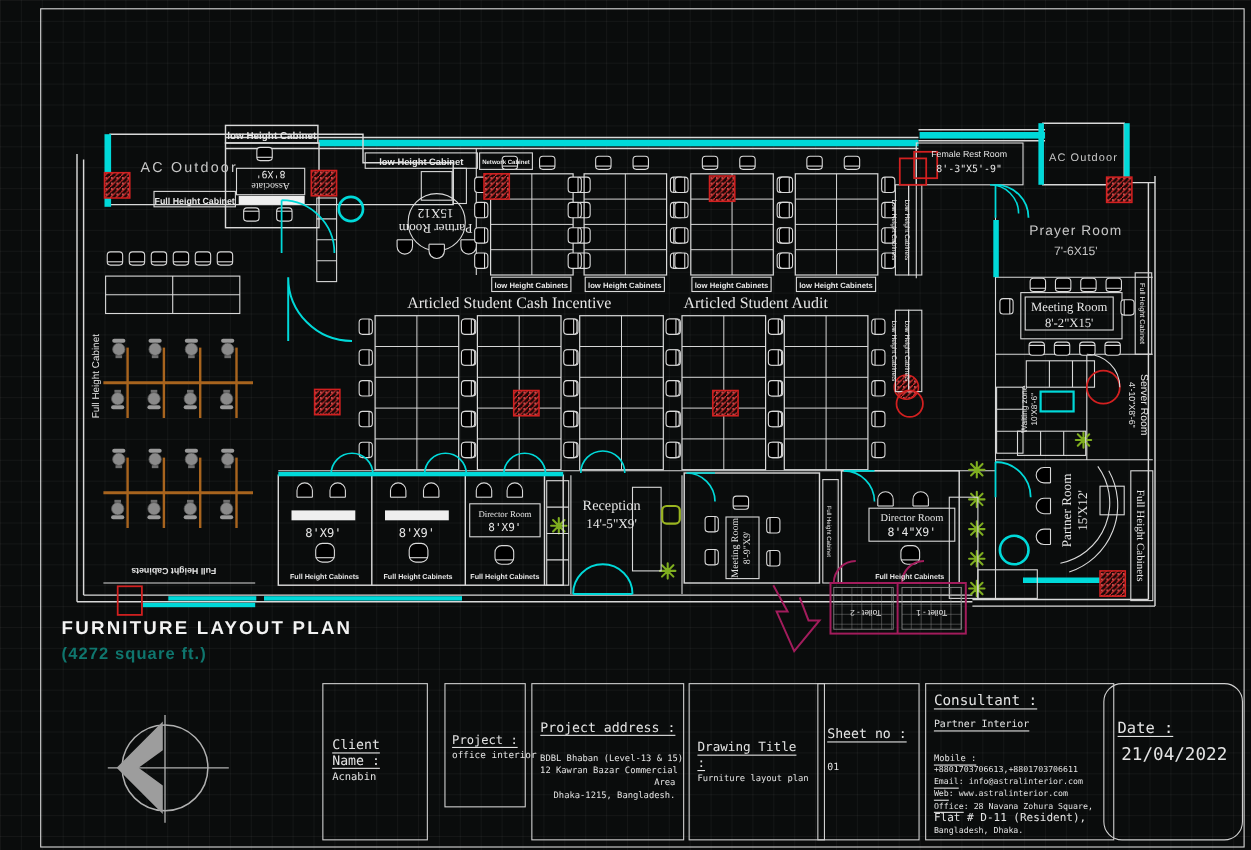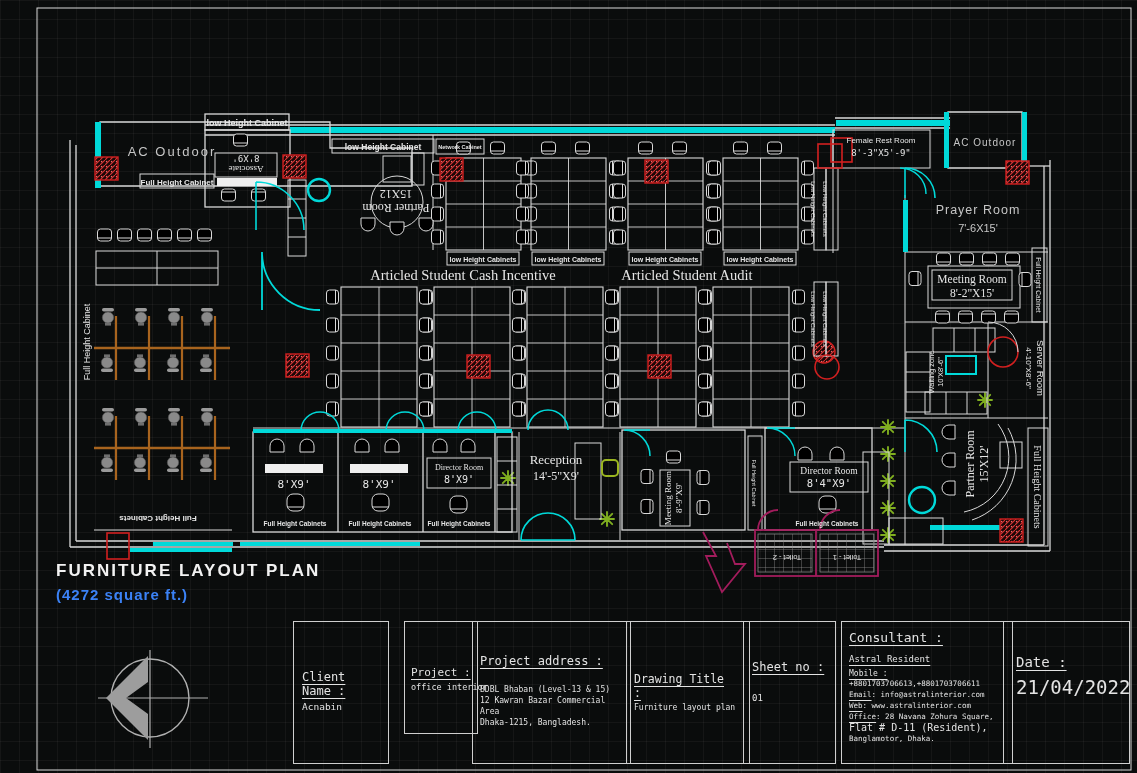--- a/index.html
+++ b/index.html
@@ -27,7 +27,7 @@
   #main-title{position:absolute;left:56px;top:561px;color:#f2f2f2;
      font-family:"Liberation Sans",sans-serif;font-weight:bold;font-size:17px;
      letter-spacing:2px;}
-  #sub-title{position:absolute;left:56px;top:586px;color:#3b82f6;
+  #sub-title{position:absolute;left:56px;top:586px;color:#0f766e;
      font-family:"Liberation Sans",sans-serif;font-weight:bold;font-size:15px;
      letter-spacing:1px;}
   

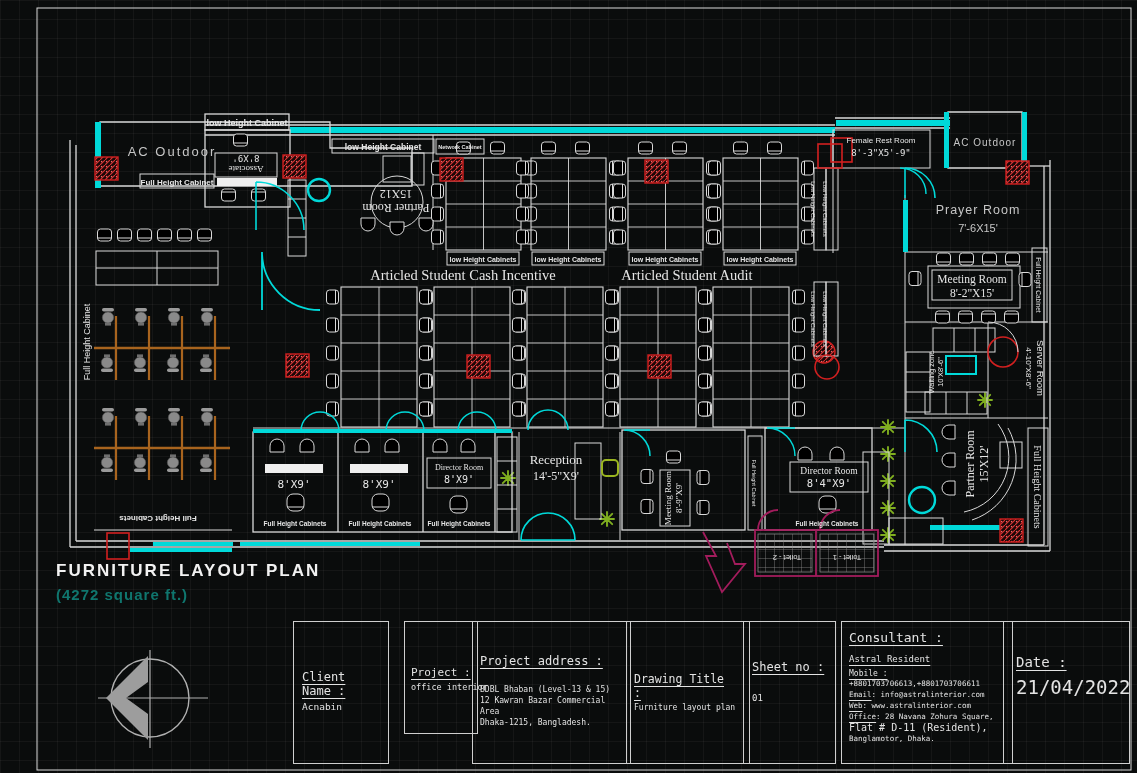--- a/index.html
+++ b/index.html
@@ -583,7 +583,7 @@
     <div style="font-size:11px;"><span class="tb-label">Project :</span></div>
     <div style="font-size:8.5px;margin-top:3px;" class="nb">office interior</div>
   </div>
-  <div class="tb-box" style="left:472px;top:621px;width:159px;height:143px;padding:32px 7px 0 7px;">
+  <div class="tb-box" style="left:483px;top:621px;width:139px;height:143px;padding:32px 7px 0 7px;text-align:right;">
     <div style="font-size:12px;"><span class="tb-label">Project address :</span></div>
     <div class="tb-sm" style="margin-top:16px;">BDBL Bhaban (Level-13 &amp; 15)</div>
     <div class="tb-sm">12 Kawran Bazar Commercial</div>

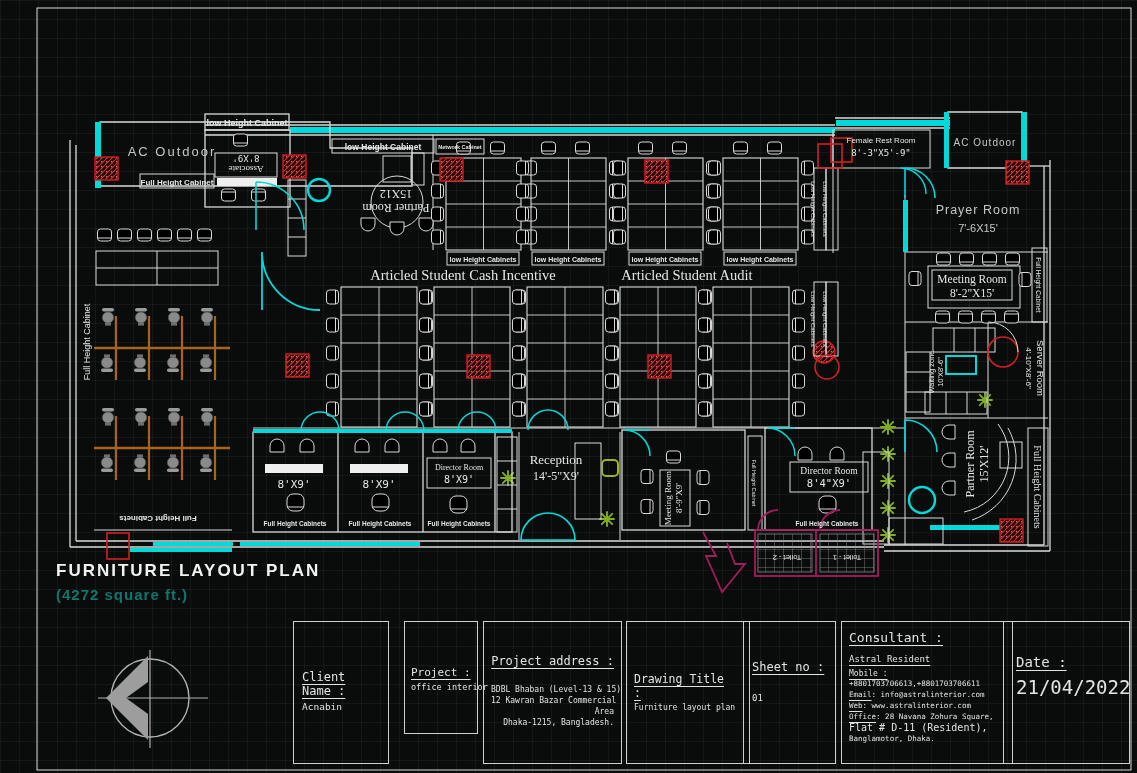--- a/index.html
+++ b/index.html
@@ -600,7 +600,7 @@
   </div>
   <div class="tb-box" style="left:841px;top:621px;width:172px;height:143px;padding:8px 6px 0 7px;">
     <div style="font-size:13px;"><span class="tb-label">Consultant :</span></div>
-    <div style="font-size:9px;margin-top:9px;"><span class="tb-label">Astral Resident</span></div>
+    <div style="font-size:9px;margin-top:9px;"><span class="tb-label">Partner Interior</span></div>
     <div class="tb-sm" style="margin-top:4px;"><span class="tb-label">Mobile :</span></div>
     <div style="font-size:7.5px;line-height:10px;" class="nb">+8801703706613,+8801703706611</div>
     <div style="font-size:7.5px;line-height:11px;" class="nb"><span class="tb-label">Email</span><span>: info@astralinterior.com</span></div>

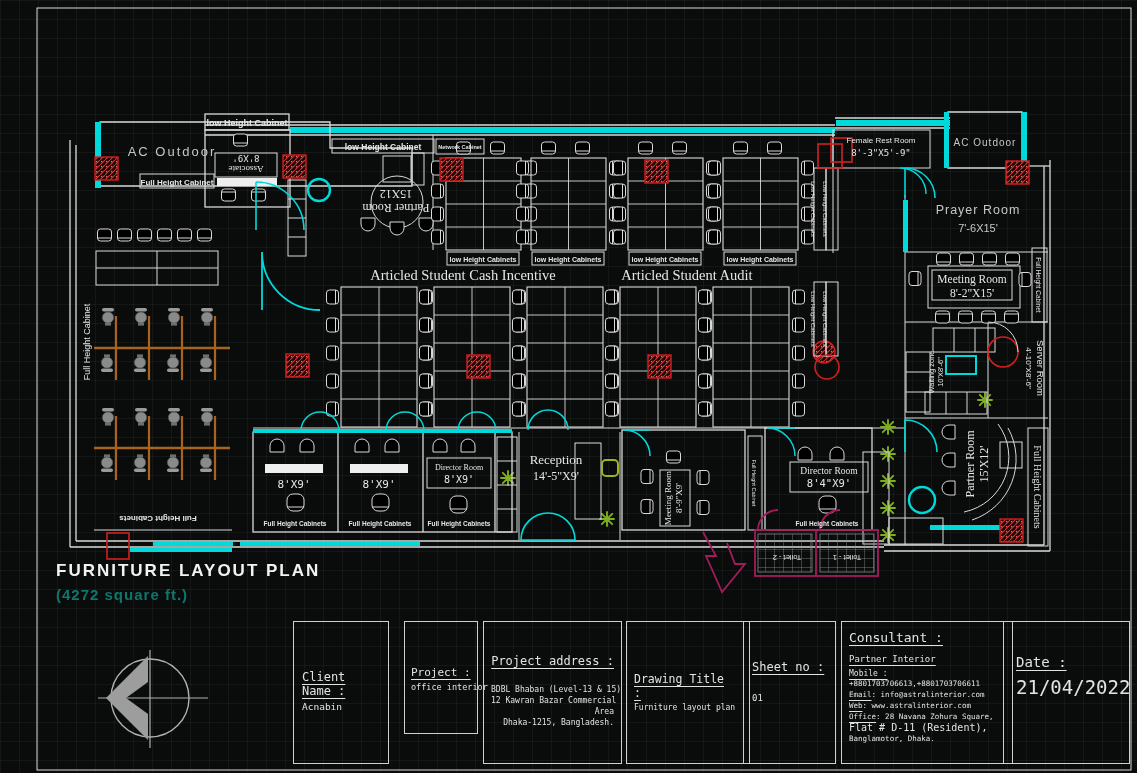--- a/index.html
+++ b/index.html
@@ -609,7 +609,7 @@
     <div style="font-size:10px;line-height:11px;" class="nb">Flat # D-11 (Resident),</div>
     <div style="font-size:7.5px;line-height:11px;" class="nb">Banglamotor, Dhaka.</div>
   </div>
-  <div class="tb-box" style="left:1003px;top:621px;width:127px;height:143px;padding:32px 10px 0 12px;">
+  <div class="tb-box" style="left:1003px;top:621px;width:127px;height:143px;padding:32px 10px 0 12px;border-radius:17px;">
     <div style="font-size:14px;"><span class="tb-label">Date :</span></div>
     <div style="font-size:19px;margin-top:6px;" class="nb">21/04/2022</div>
   </div>

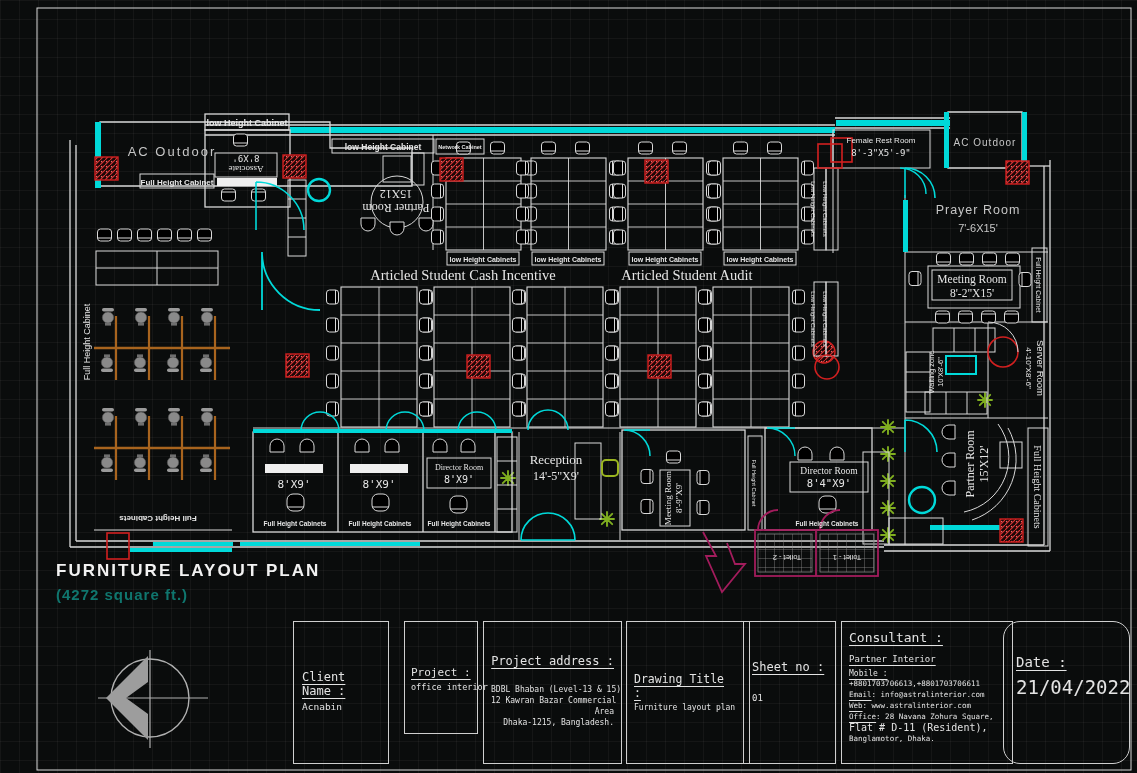--- a/index.html
+++ b/index.html
@@ -601,7 +601,7 @@
   <div class="tb-box" style="left:841px;top:621px;width:172px;height:143px;padding:8px 6px 0 7px;">
     <div style="font-size:13px;"><span class="tb-label">Consultant :</span></div>
     <div style="font-size:9px;margin-top:9px;"><span class="tb-label">Partner Interior</span></div>
-    <div class="tb-sm" style="margin-top:4px;"><span class="tb-label">Mobile :</span></div>
+    <div class="tb-sm" style="margin-top:20px;"><span class="tb-label">Mobile :</span></div>
     <div style="font-size:7.5px;line-height:10px;" class="nb">+8801703706613,+8801703706611</div>
     <div style="font-size:7.5px;line-height:11px;" class="nb"><span class="tb-label">Email</span><span>: info@astralinterior.com</span></div>
     <div style="font-size:7.5px;line-height:11px;" class="nb"><span class="tb-label">Web</span><span>: www.astralinterior.com</span></div>

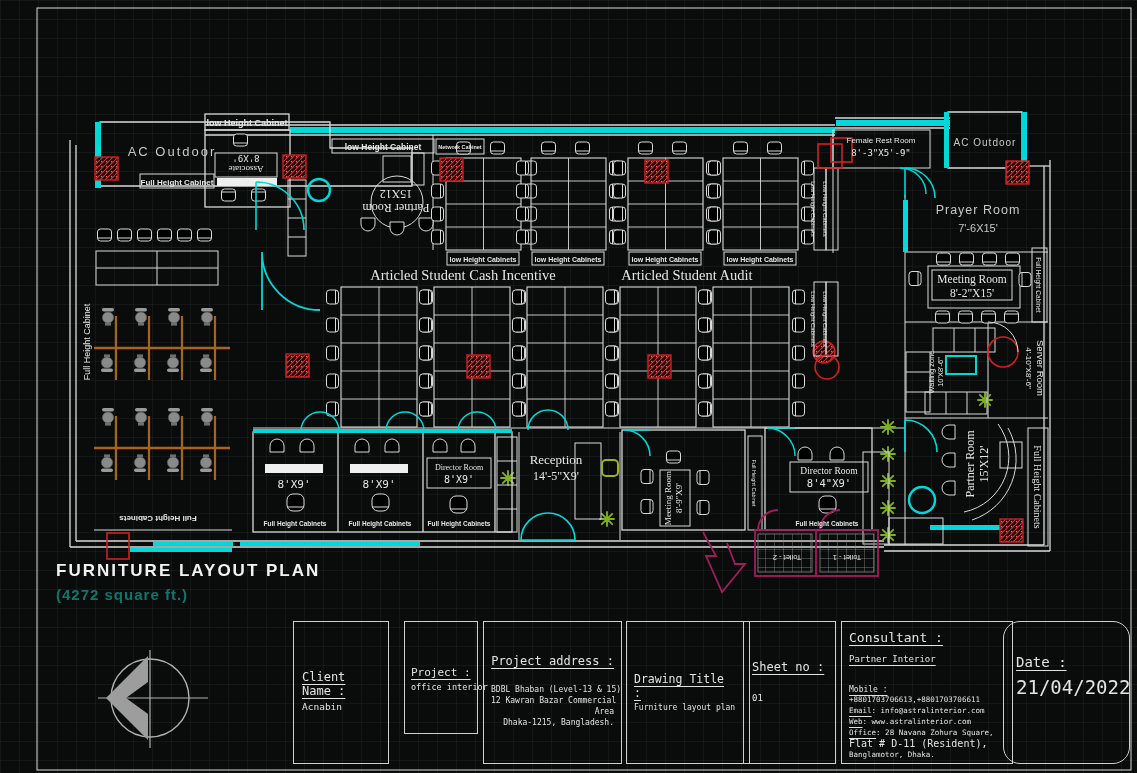--- a/index.html
+++ b/index.html
@@ -611,7 +611,7 @@
   </div>
   <div class="tb-box" style="left:1003px;top:621px;width:127px;height:143px;padding:32px 10px 0 12px;border-radius:17px;">
     <div style="font-size:14px;"><span class="tb-label">Date :</span></div>
-    <div style="font-size:19px;margin-top:6px;" class="nb">21/04/2022</div>
+    <div style="font-size:16px;margin-top:6px;text-align:center;" class="nb">21/04/2022</div>
   </div>
 </div>
 </div>

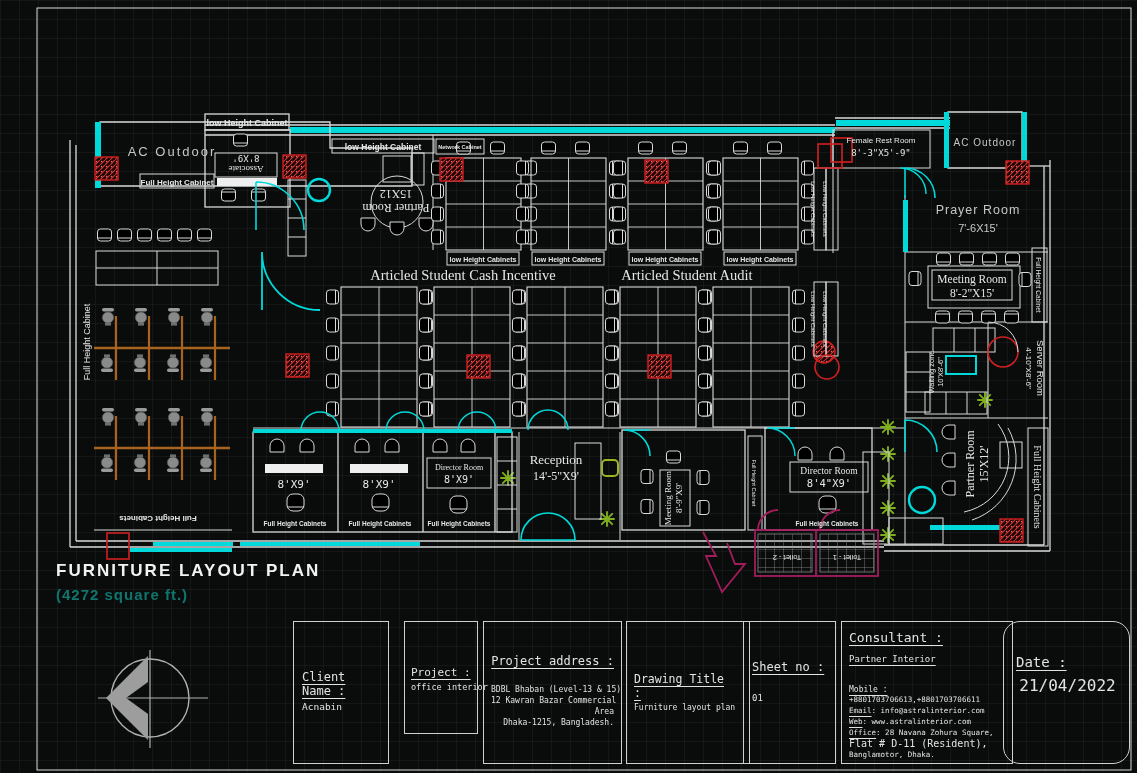--- a/index.html
+++ b/index.html
@@ -607,7 +607,7 @@
     <div style="font-size:7.5px;line-height:11px;" class="nb"><span class="tb-label">Web</span><span>: www.astralinterior.com</span></div>
     <div style="font-size:7.5px;line-height:11px;" class="nb"><span class="tb-label">Office</span><span>: 28 Navana Zohura Square,</span></div>
     <div style="font-size:10px;line-height:11px;" class="nb">Flat # D-11 (Resident),</div>
-    <div style="font-size:7.5px;line-height:11px;" class="nb">Banglamotor, Dhaka.</div>
+    <div style="font-size:7.5px;line-height:11px;" class="nb">Bangladesh, Dhaka.</div>
   </div>
   <div class="tb-box" style="left:1003px;top:621px;width:127px;height:143px;padding:32px 10px 0 12px;border-radius:17px;">
     <div style="font-size:14px;"><span class="tb-label">Date :</span></div>

